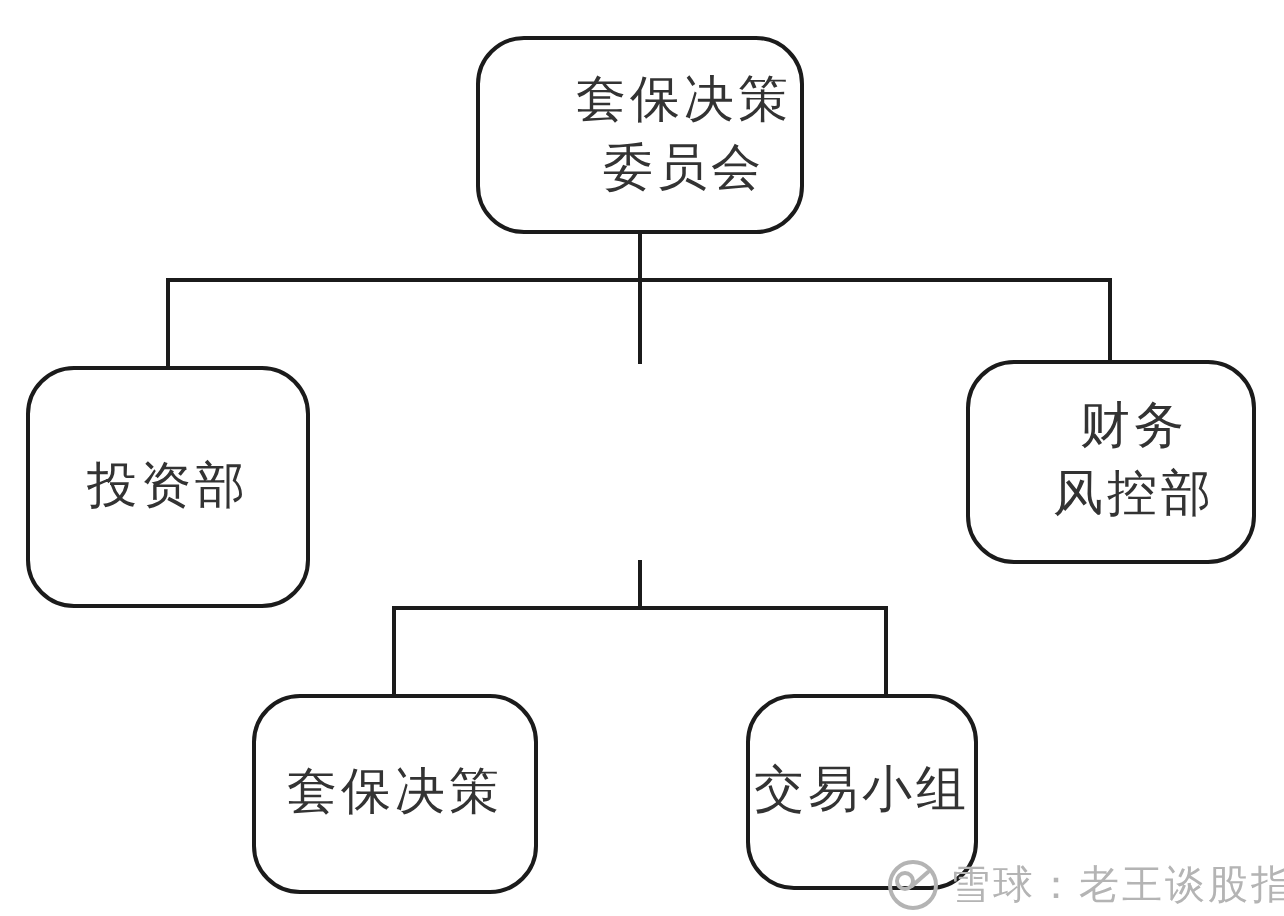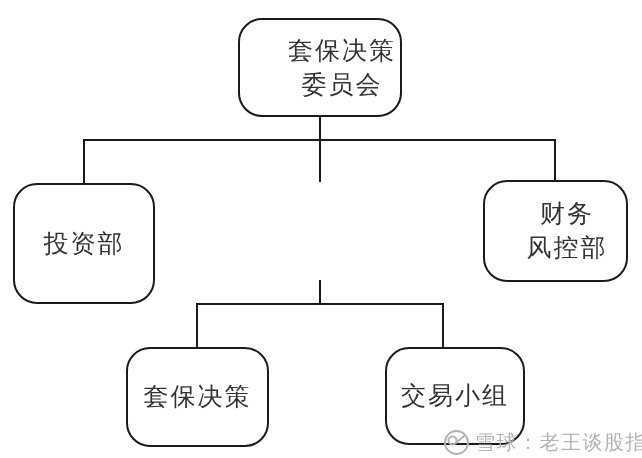--- a/index.html
+++ b/index.html
@@ -91,7 +91,7 @@
     <span class="label">套保决策</span>
   </div>
 
-  <div class="node" style="left:373px; top:347px; width:140px; height:98px;margin-left:12px;">
+  <div class="node" style="left:373px; top:347px; width:116px; height:98px;">
     <span class="label">交易小组</span>
   </div>
 

